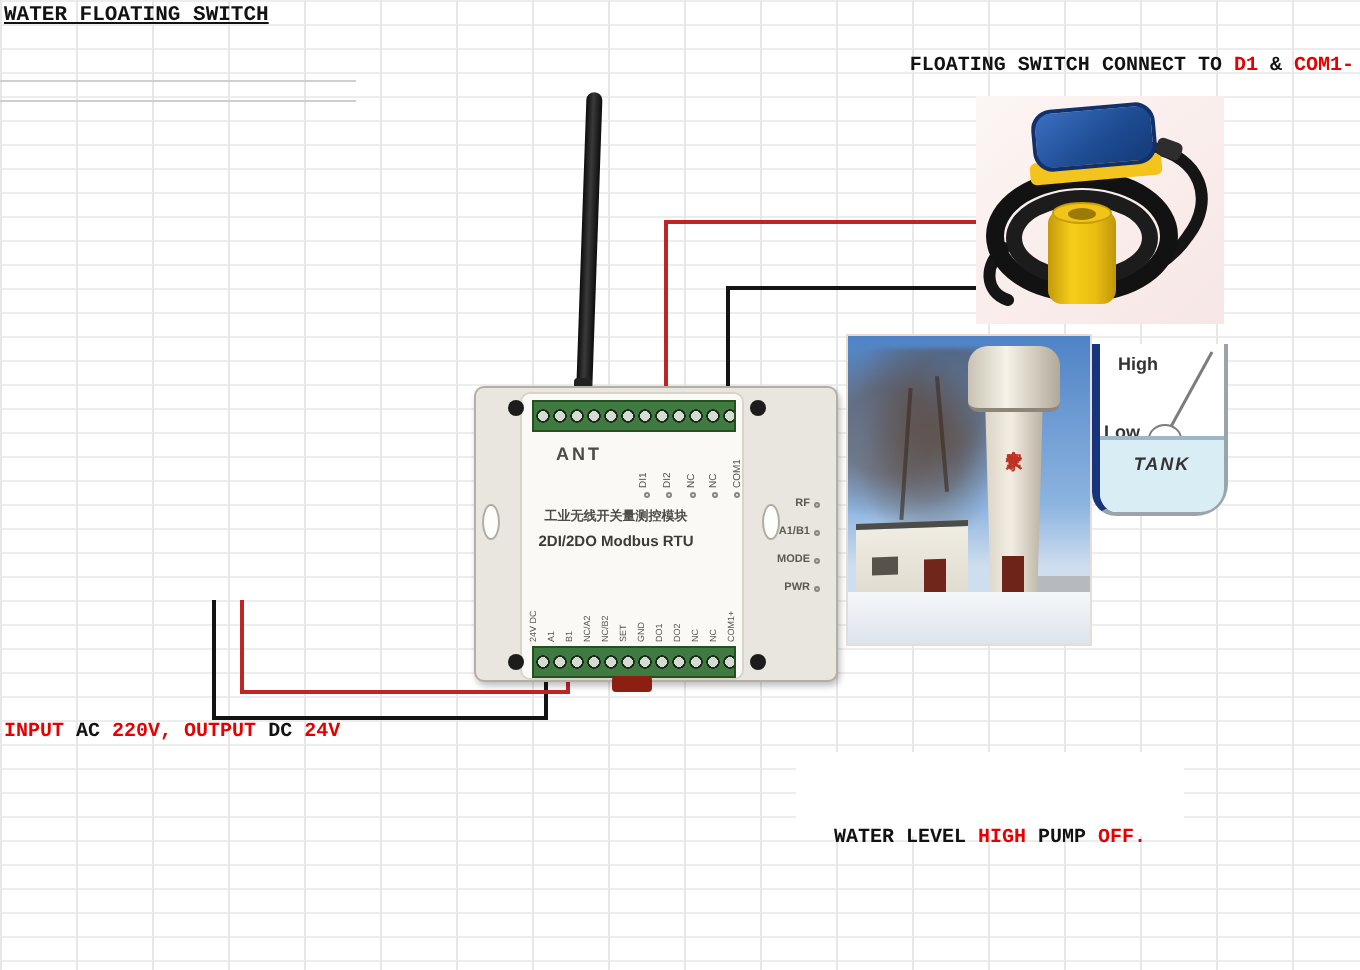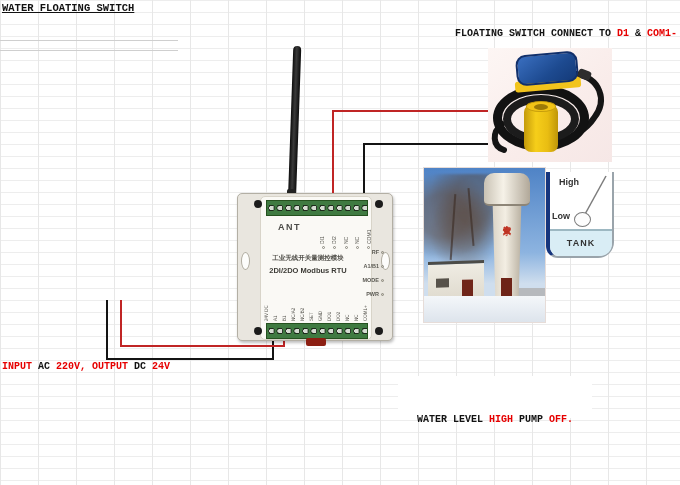--- a/index.html
+++ b/index.html
@@ -46,7 +46,7 @@
     font-size:17px; color:rgba(70,70,70,.88); letter-spacing:1px; }
 
   
-  .module { left:237px; top:193px; width:156px; height:148px; background:#e9e6df;
+  .module { left:237px; top:193px; width:182px; height:148px; background:#e9e6df;
     border:1px solid #b3afa4; border-radius:5px; box-shadow:1px 2px 3px rgba(0,0,0,.25); }
   .hole { position:absolute; width:8px; height:8px; border-radius:50%; background:#1c1c1c; }
   .oval { position:absolute; width:9px; height:18px; border-radius:50%; background:#fdfdfb; border:1px solid #b0aca0; }

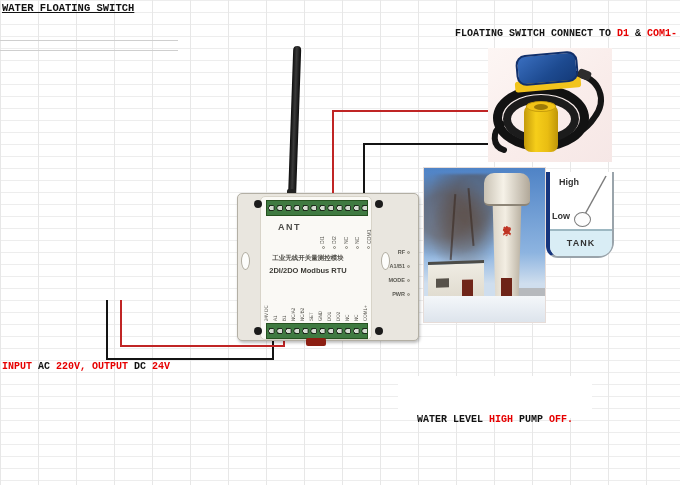--- a/index.html
+++ b/index.html
@@ -137,8 +137,8 @@
   .tank-line { position:absolute; left:0; top:0; width:100%; height:100%; }
   .tank-float { position:absolute; left:24px; top:40px; width:17px; height:15px; background:#fdfdfd;
     border:1.5px solid #7c7c7c; border-radius:50%; }
-  .tank-water { position:absolute; left:0; right:0; bottom:0; height:27px; background:#d9edf5;
-    border-top:2px solid #9db8c2; border-radius:0 0 12px 9px; text-align:center; }
+  .tank-water { position:absolute; left:0; right:0; bottom:0; height:38px; background:#d9edf5;
+    border-top:2px solid #9db8c2; border-radius:0 0 12px 9px; text-align:center;font-style:italic; }
   .tank-water b { font-size:9px; color:#333; line-height:25px; letter-spacing:1px; }
 
   .dark-row { background:#cfcfcf; height:1px; }

